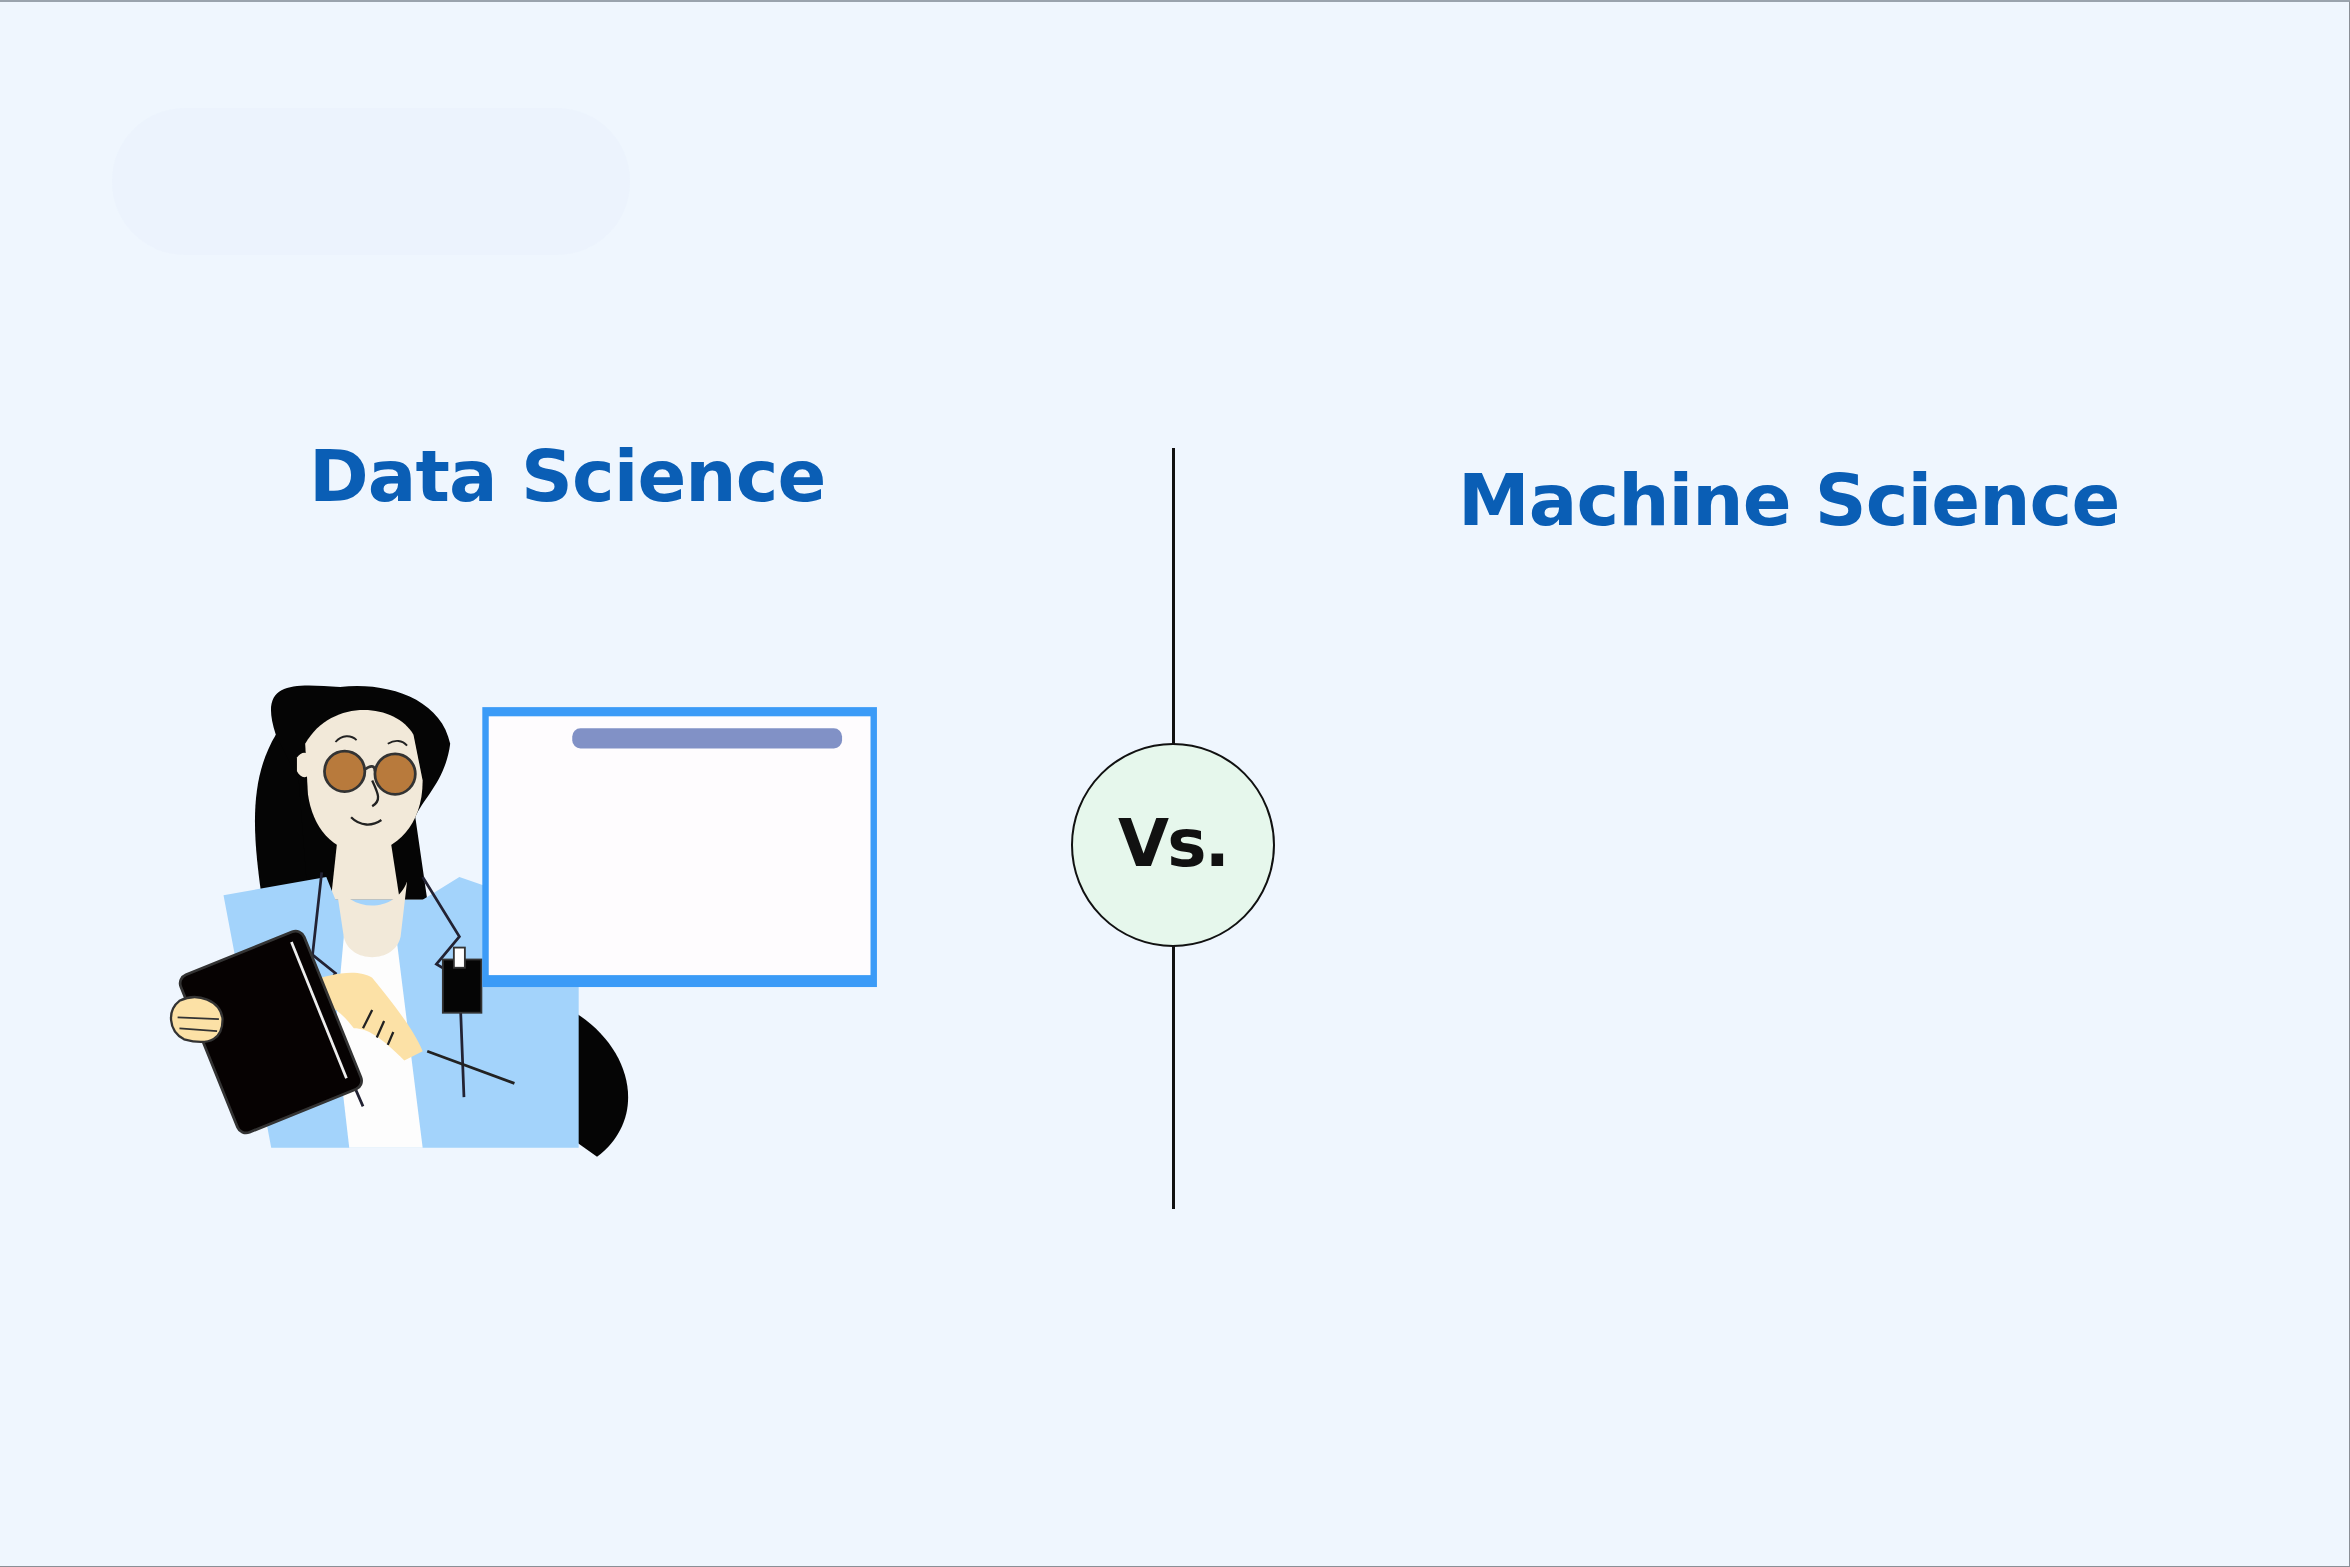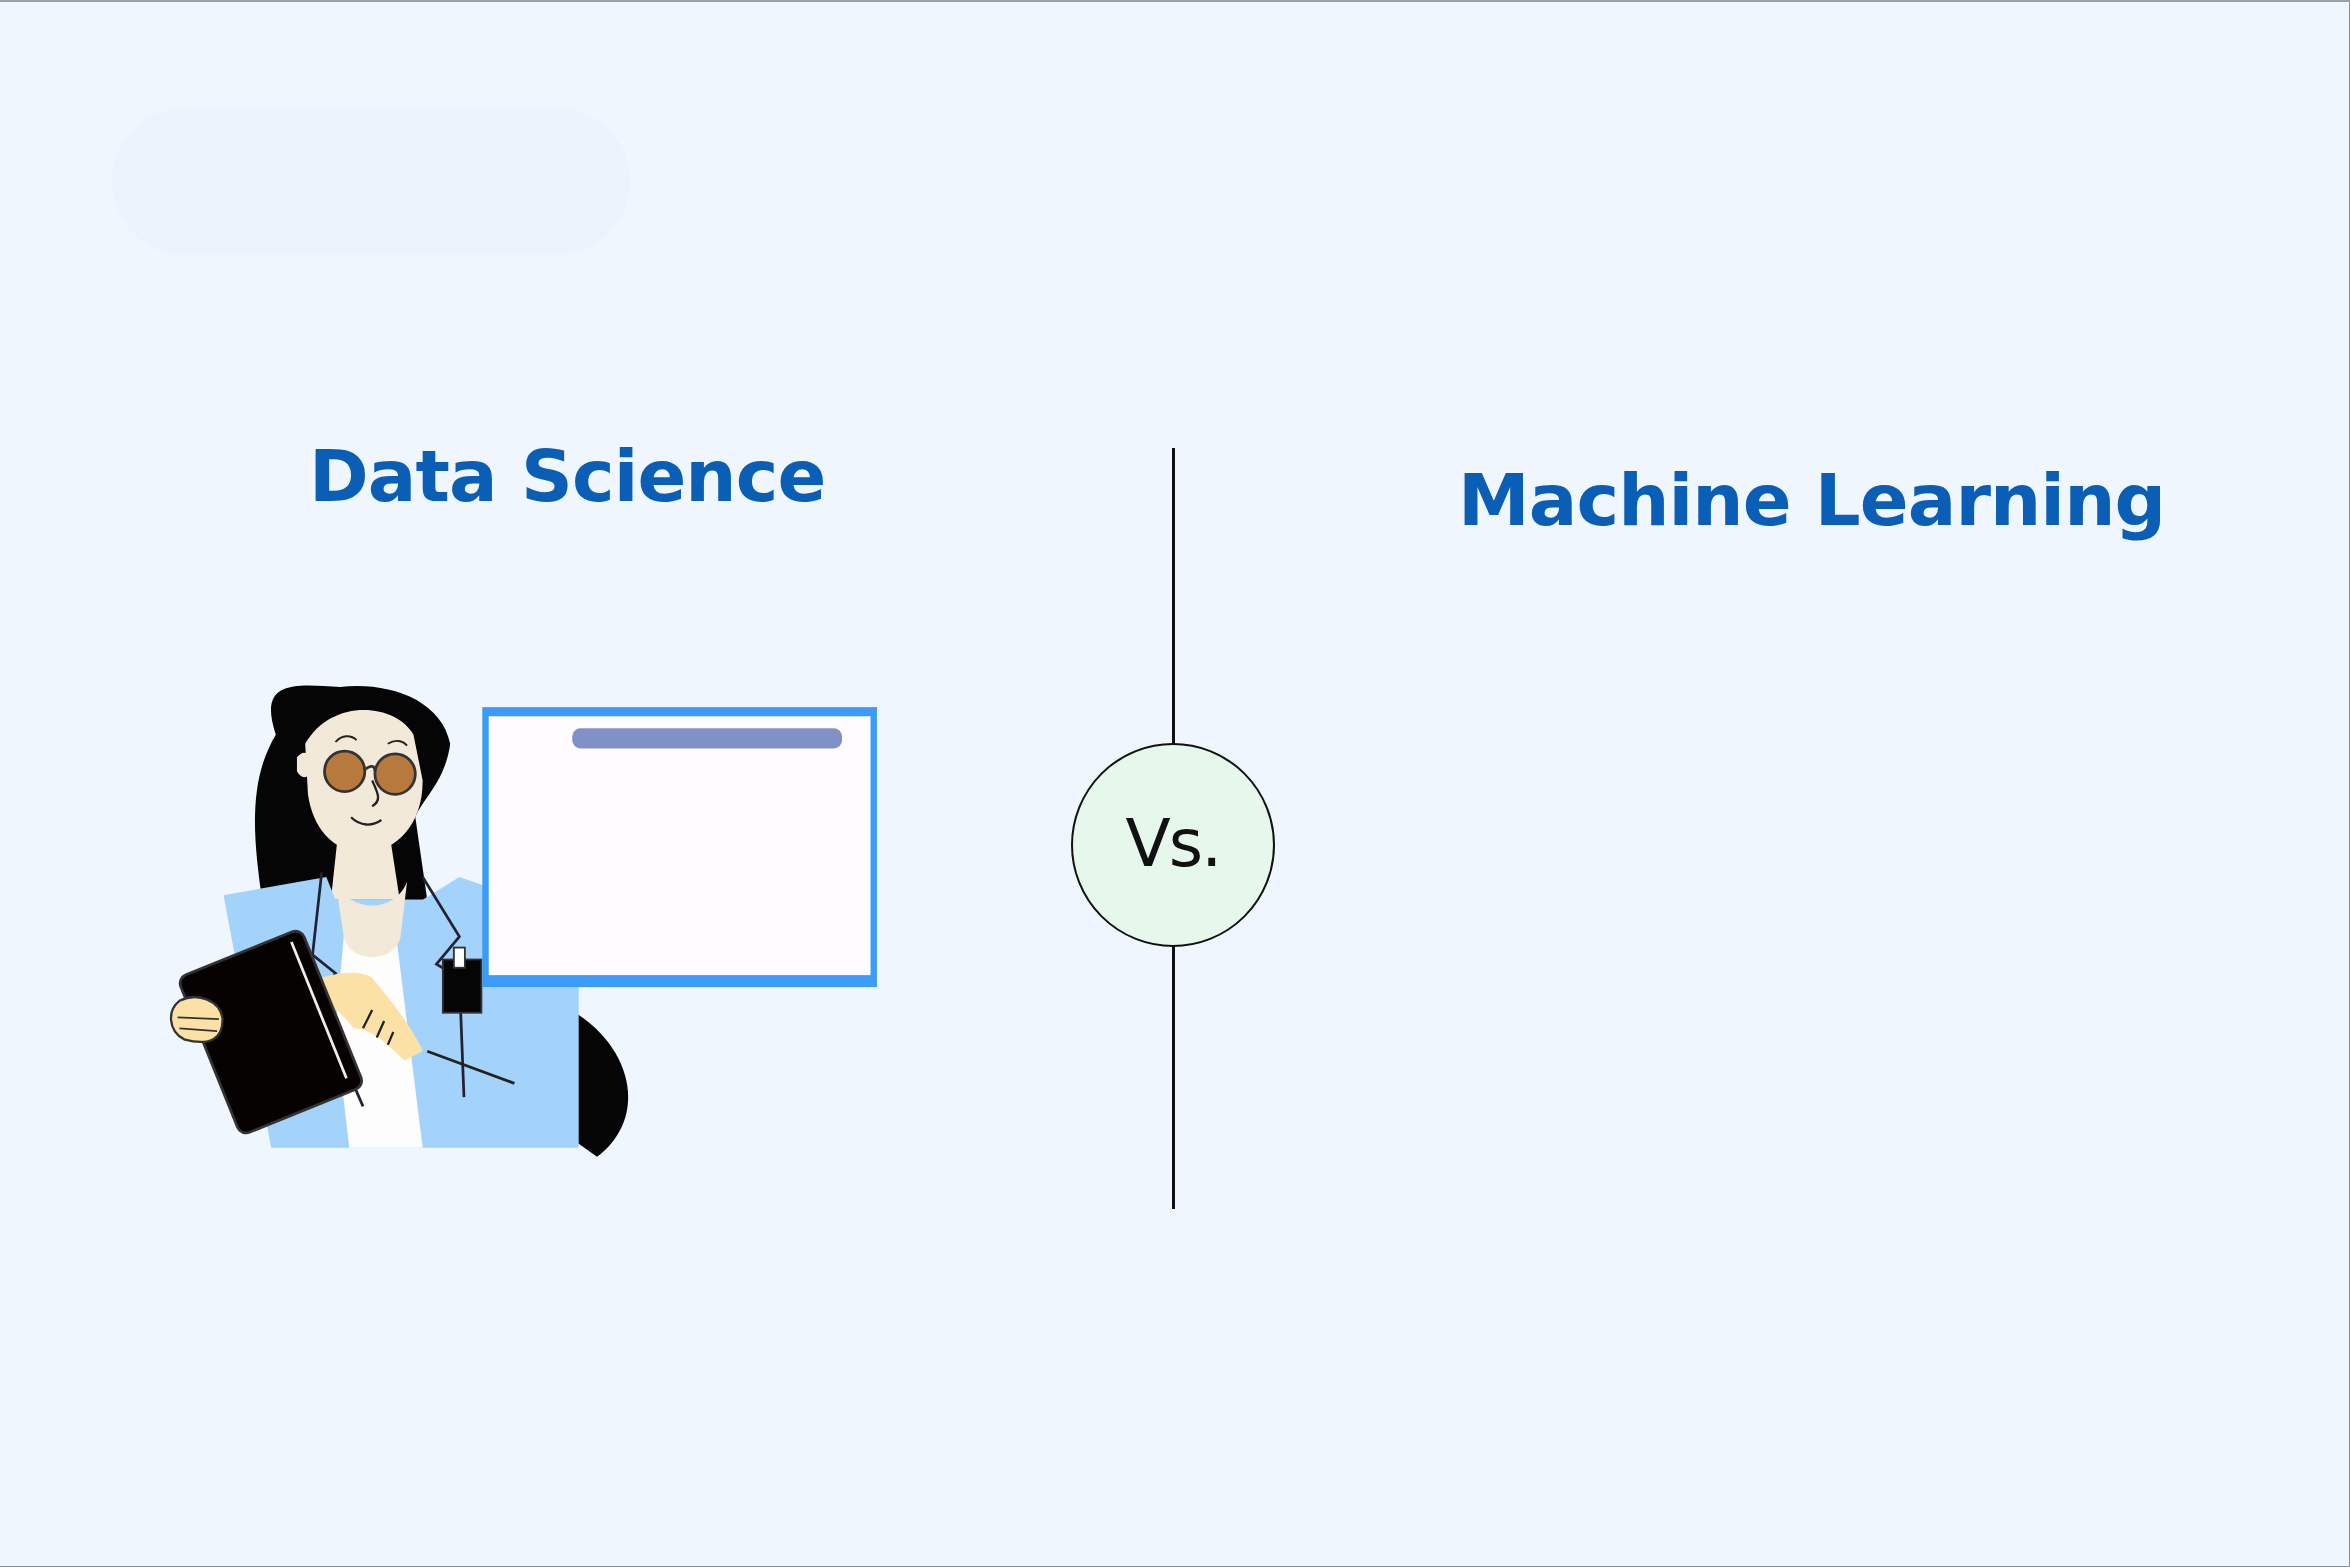--- a/index.html
+++ b/index.html
@@ -55,7 +55,7 @@
 <div class="ghost-pill"></div>
 
 <h1 class="title left">Data Science</h1>
-<h1 class="title right">Machine Learning</h1>
+<h1 class="title right">Machine Science</h1>
 
 <div class="divider top"></div>
 <div class="vs-circle">

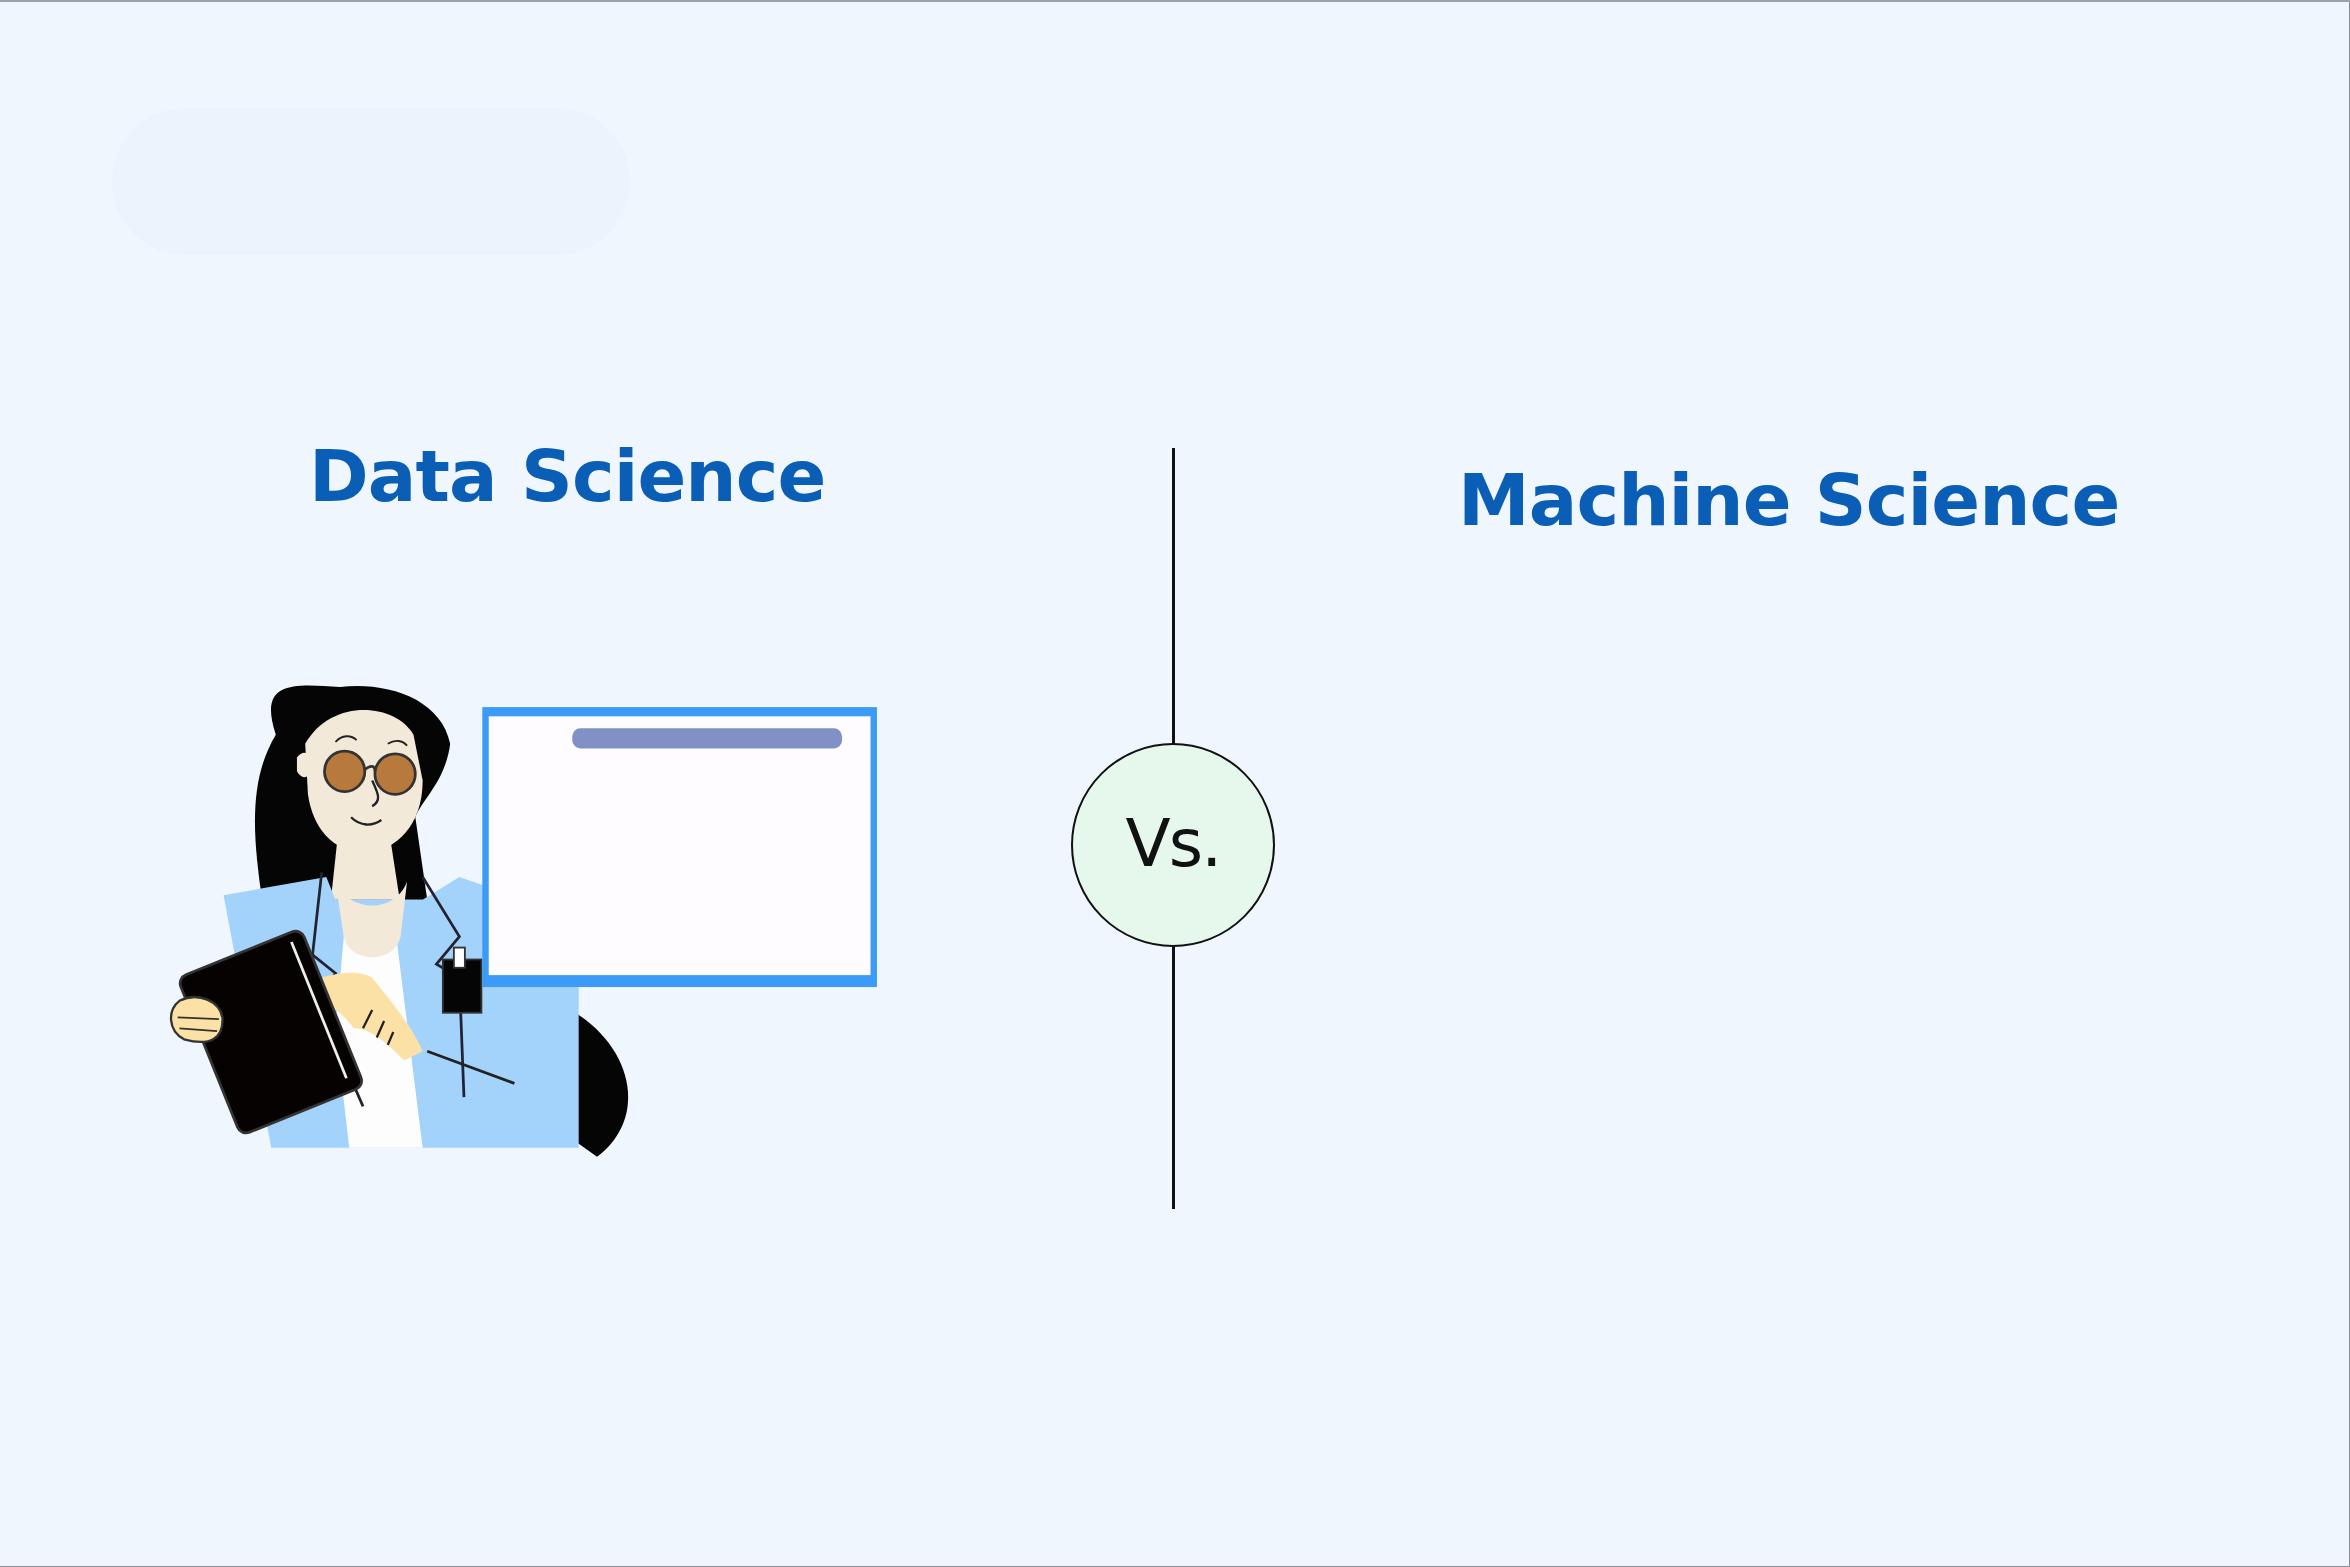--- a/index.html
+++ b/index.html
@@ -40,7 +40,7 @@
     display: flex; align-items: center; justify-content: center;
   }
   .vs-text {
-    font-weight: normal; font-size: 66px; color: #111; letter-spacing: -1.8px;
+    font-weight: bold; font-size: 66px; color: #111; letter-spacing: -1.8px;
     margin-top: -3.7px;
     text-align: right;
   }

